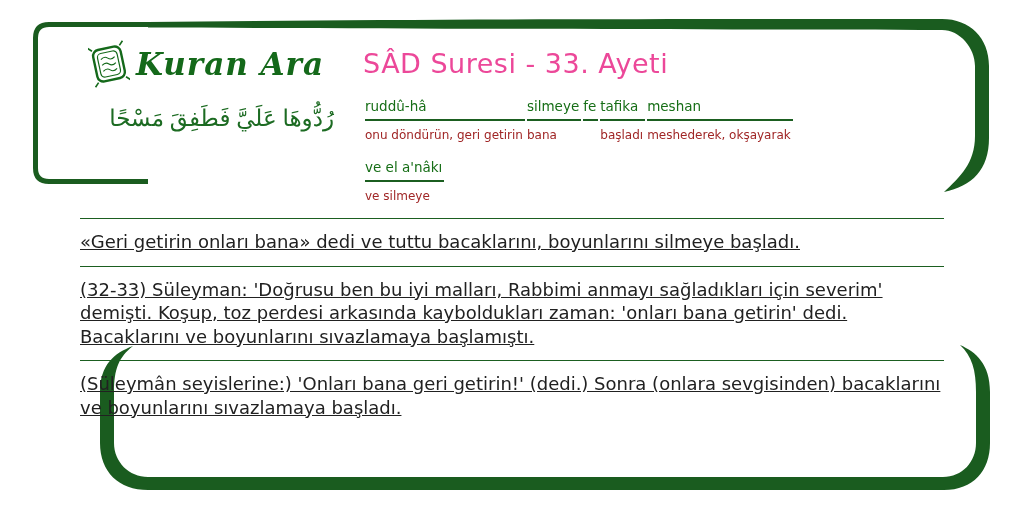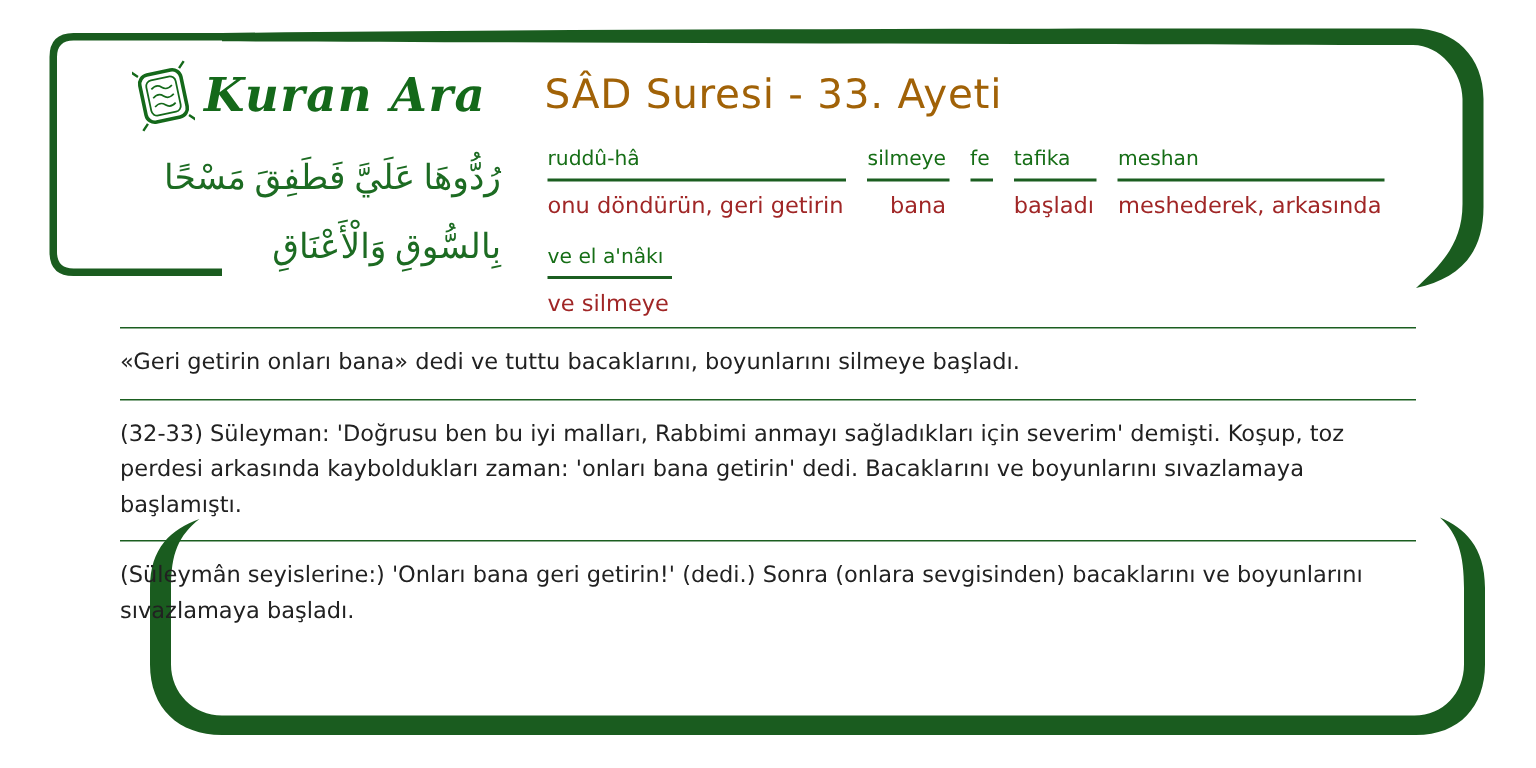--- a/index.html
+++ b/index.html
@@ -23,7 +23,7 @@
   }
   .page-title{
     position:absolute;left:363px;top:48px;
-    font-size:27px;color:#a16207;letter-spacing:0.5px;
+    font-size:27px;color:#ec4899;letter-spacing:0.5px;
   }
   .word-table{position:absolute;left:365px;top:98px;width:620px;}
   .word-row{display:flex;gap:14px;margin-bottom:17px;}

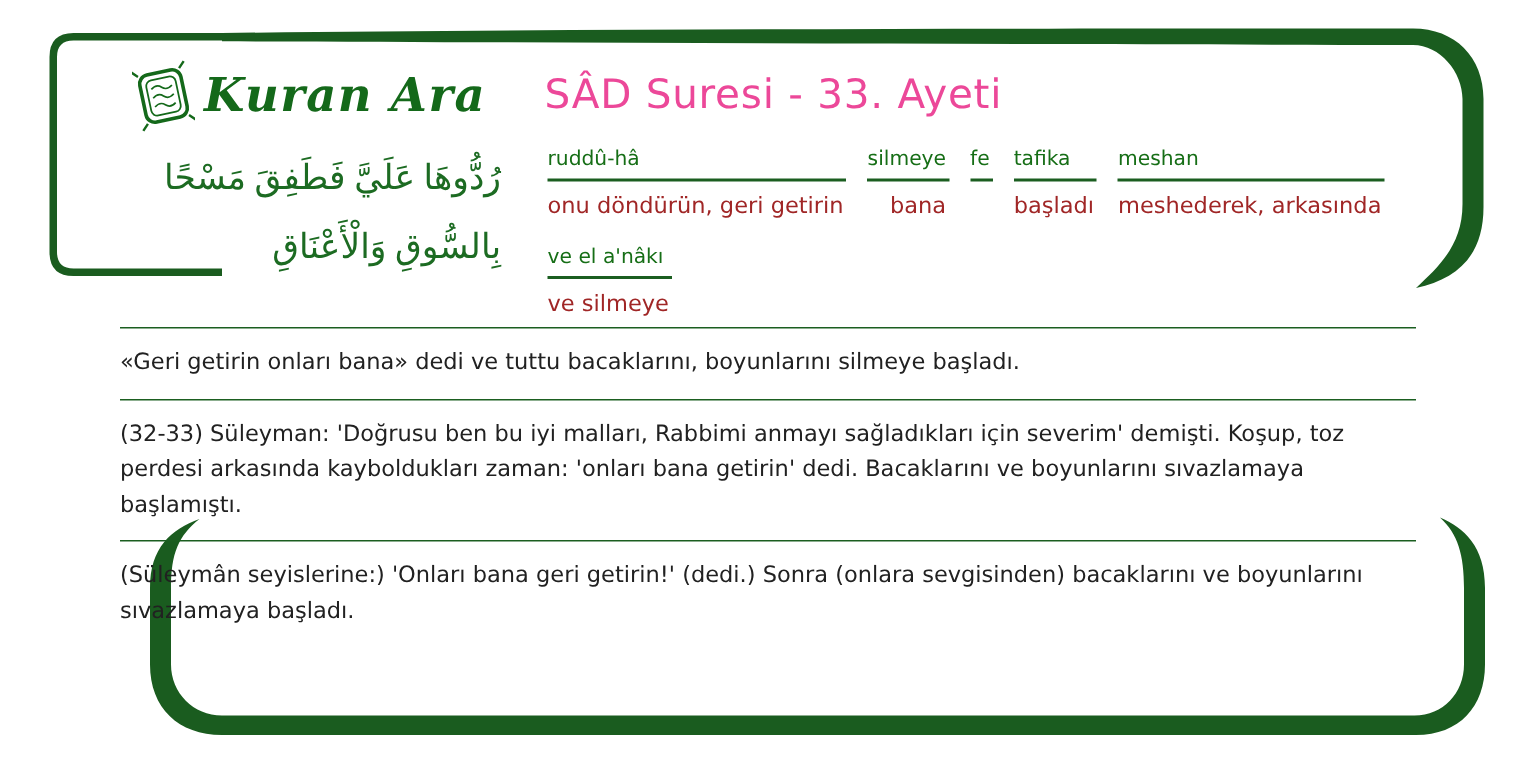--- a/index.html
+++ b/index.html
@@ -26,7 +26,7 @@
     font-size:27px;color:#ec4899;letter-spacing:0.5px;
   }
   .word-table{position:absolute;left:365px;top:98px;width:620px;}
-  .word-row{display:flex;gap:14px;margin-bottom:17px;}
+  .word-row{display:flex;gap:2px;margin-bottom:17px;}
   .word-cell{display:flex;flex-direction:column;}
   .word-translit{
     display:block;color:#166e16;font-size:13.5px;

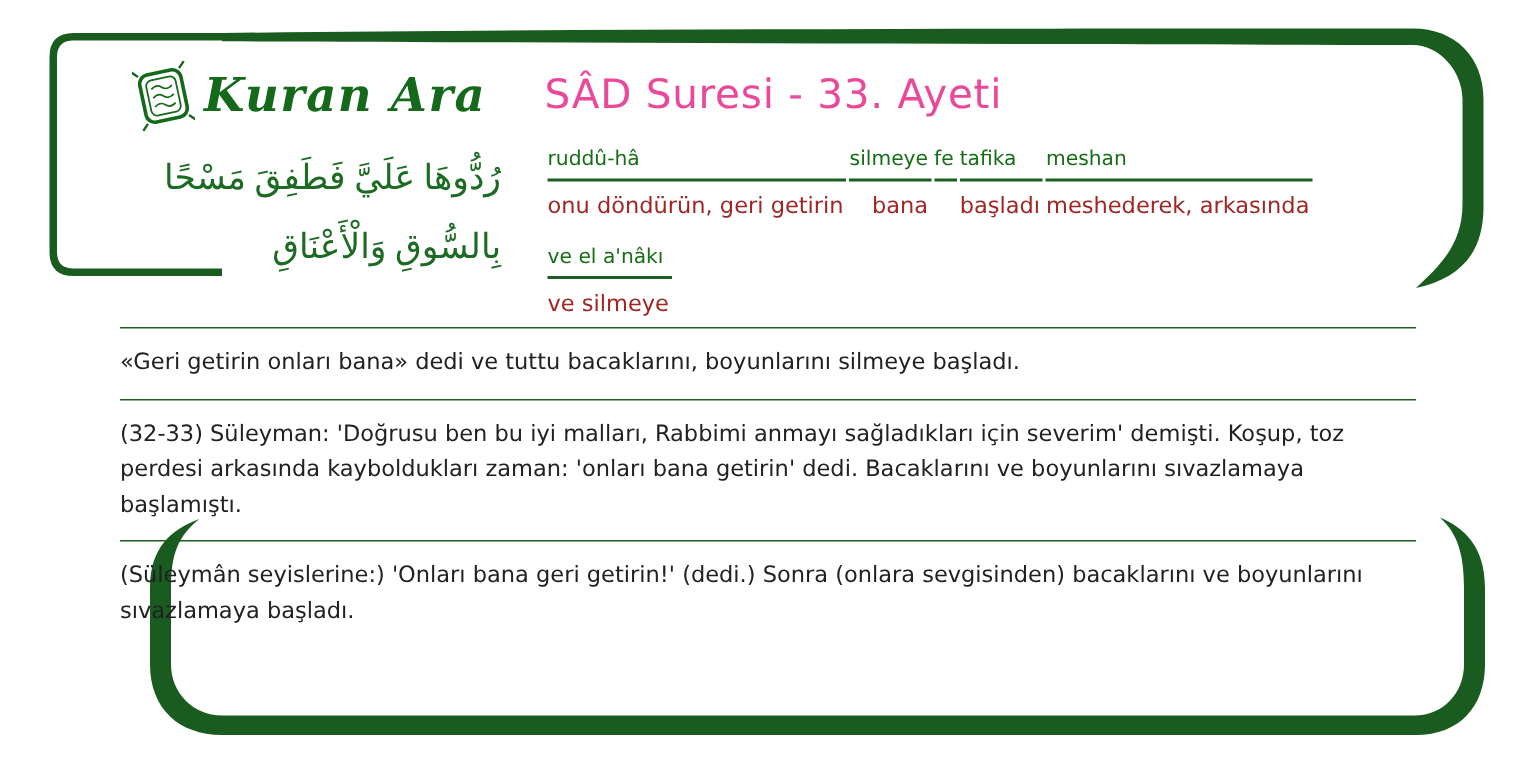--- a/index.html
+++ b/index.html
@@ -32,7 +32,7 @@
     display:block;color:#166e16;font-size:13.5px;
     padding:0 2px 5px 0;border-bottom:2px solid #1b5e20;cursor:pointer;
   }
-  .word-meaning{display:block;color:#a02626;font-size:15px;padding:7px 2px 0 0;text-align:right;}
+  .word-meaning{display:block;color:#a02626;font-size:12px;padding:7px 2px 0 0;}
 
   
   .translations{position:absolute;left:80px;top:218px;width:864px;}

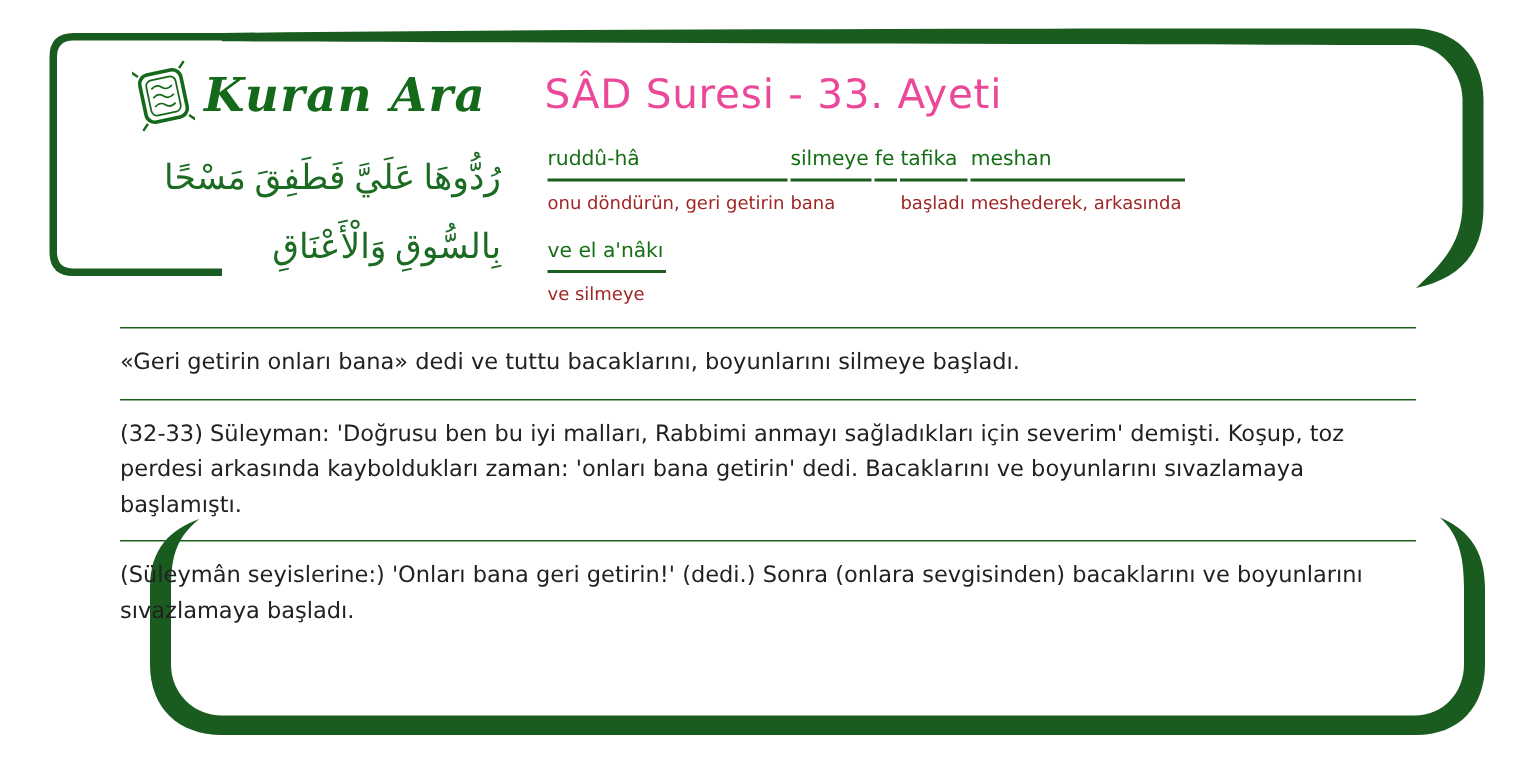--- a/index.html
+++ b/index.html
@@ -93,7 +93,7 @@
     </div>
     <div class="word-cell">
       <span class="word-translit">meshan</span>
-      <span class="word-meaning">meshederek, arkasında</span>
+      <span class="word-meaning">meshederek, okşayarak</span>
     </div>
   </div>
   <div class="word-row">

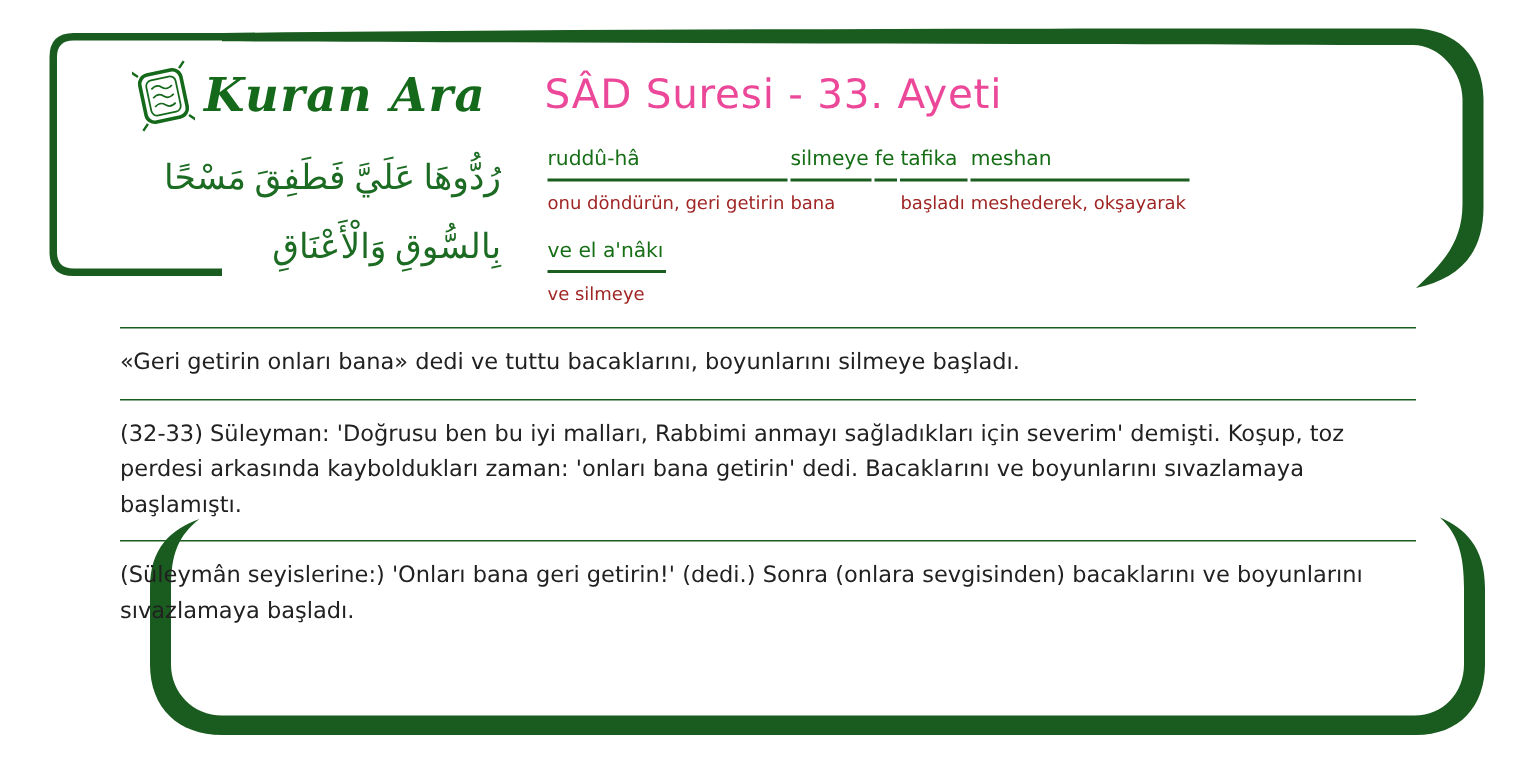--- a/index.html
+++ b/index.html
@@ -69,7 +69,6 @@
 
 <div class="arabic">
   <div>رُدُّوهَا عَلَيَّ فَطَفِقَ مَسْحًا</div>
-  <div>بِالسُّوقِ وَالْأَعْنَاقِ</div>
 </div>
 
 <div class="page-title">SÂD Suresi - 33. Ayeti</div>

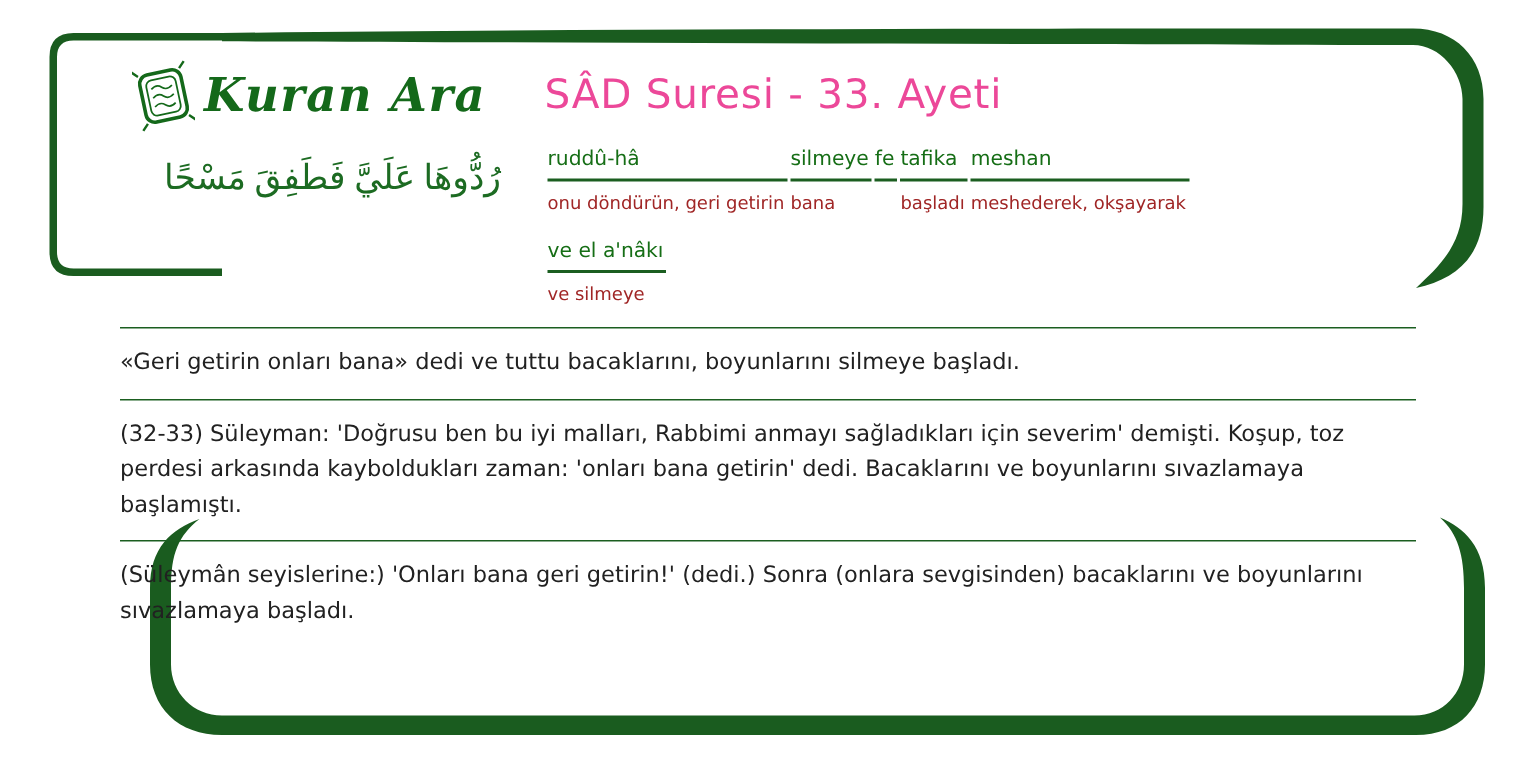--- a/index.html
+++ b/index.html
@@ -38,7 +38,7 @@
   .translations{position:absolute;left:80px;top:218px;width:864px;}
   .trans-item{
     border-top:1px solid #1b5e20;margin:0;padding:11px 0 12px 0;
-    font-size:15px;line-height:23.5px;color:#212121;
+    font-size:18px;line-height:23.5px;color:#212121;text-decoration:underline;
   }
 </style>
 </head>

